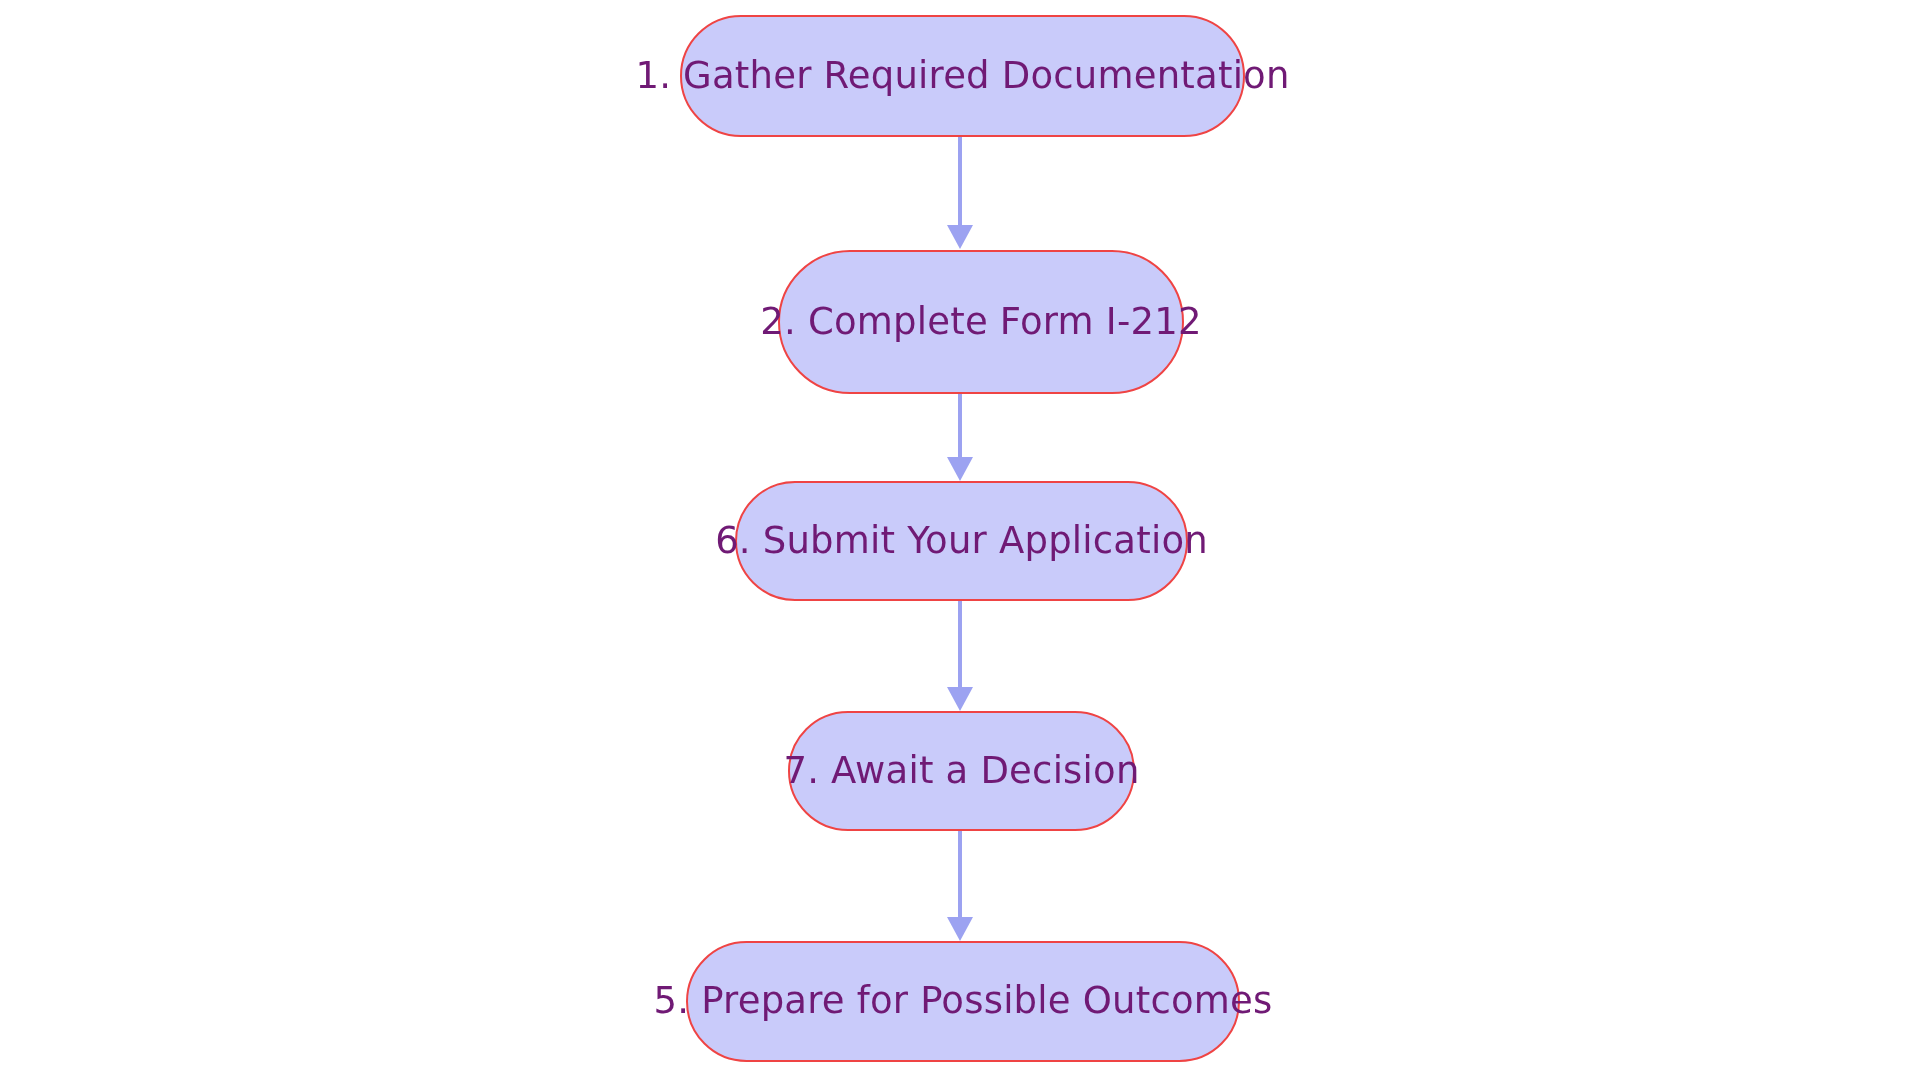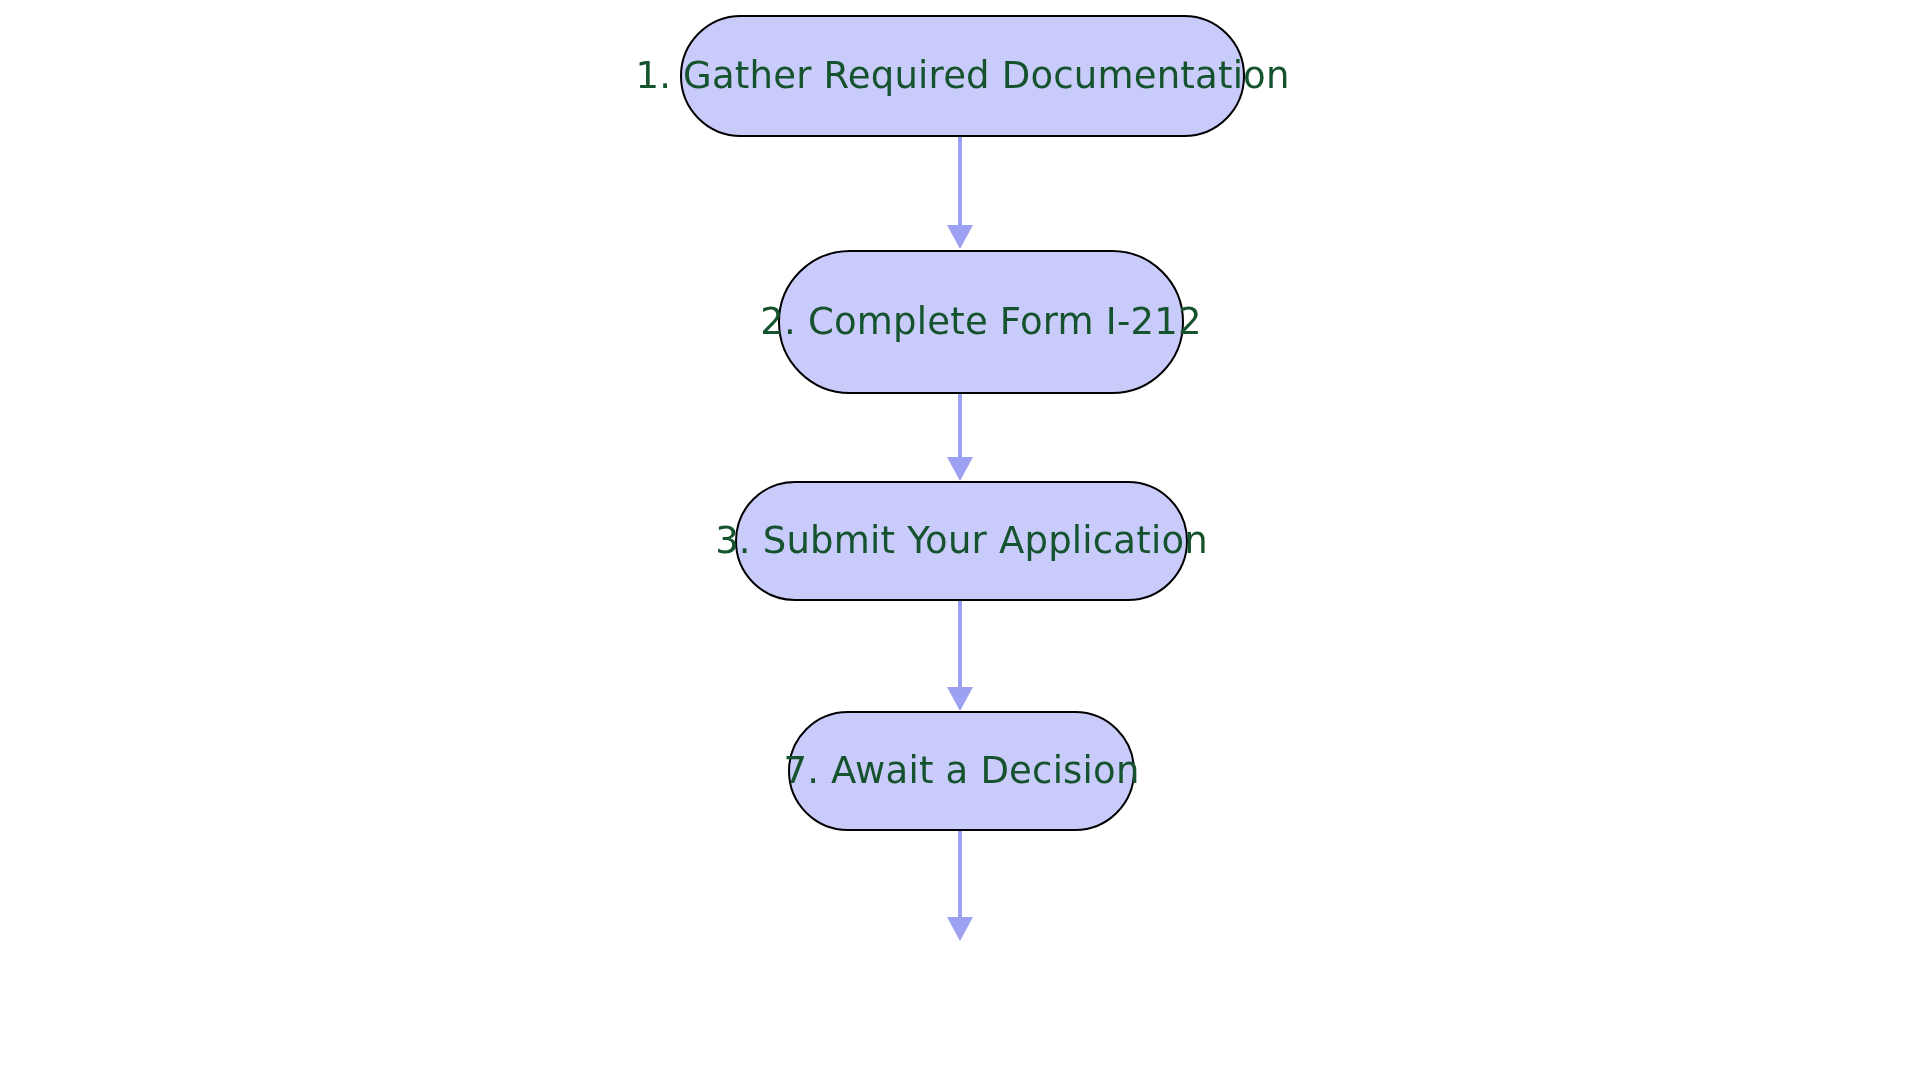--- a/index.html
+++ b/index.html
@@ -27,9 +27,9 @@
     align-items: center;
     justify-content: center;
     background: #c9cbfa;
-    border: 2px solid #000000;
+    border: 2px solid #ef4444;
     border-radius: 999px;
-    color: #14532d;
+    color: #701a75;
     font-family: "DejaVu Sans", sans-serif;
     font-weight: 400;
     font-size: 37px;

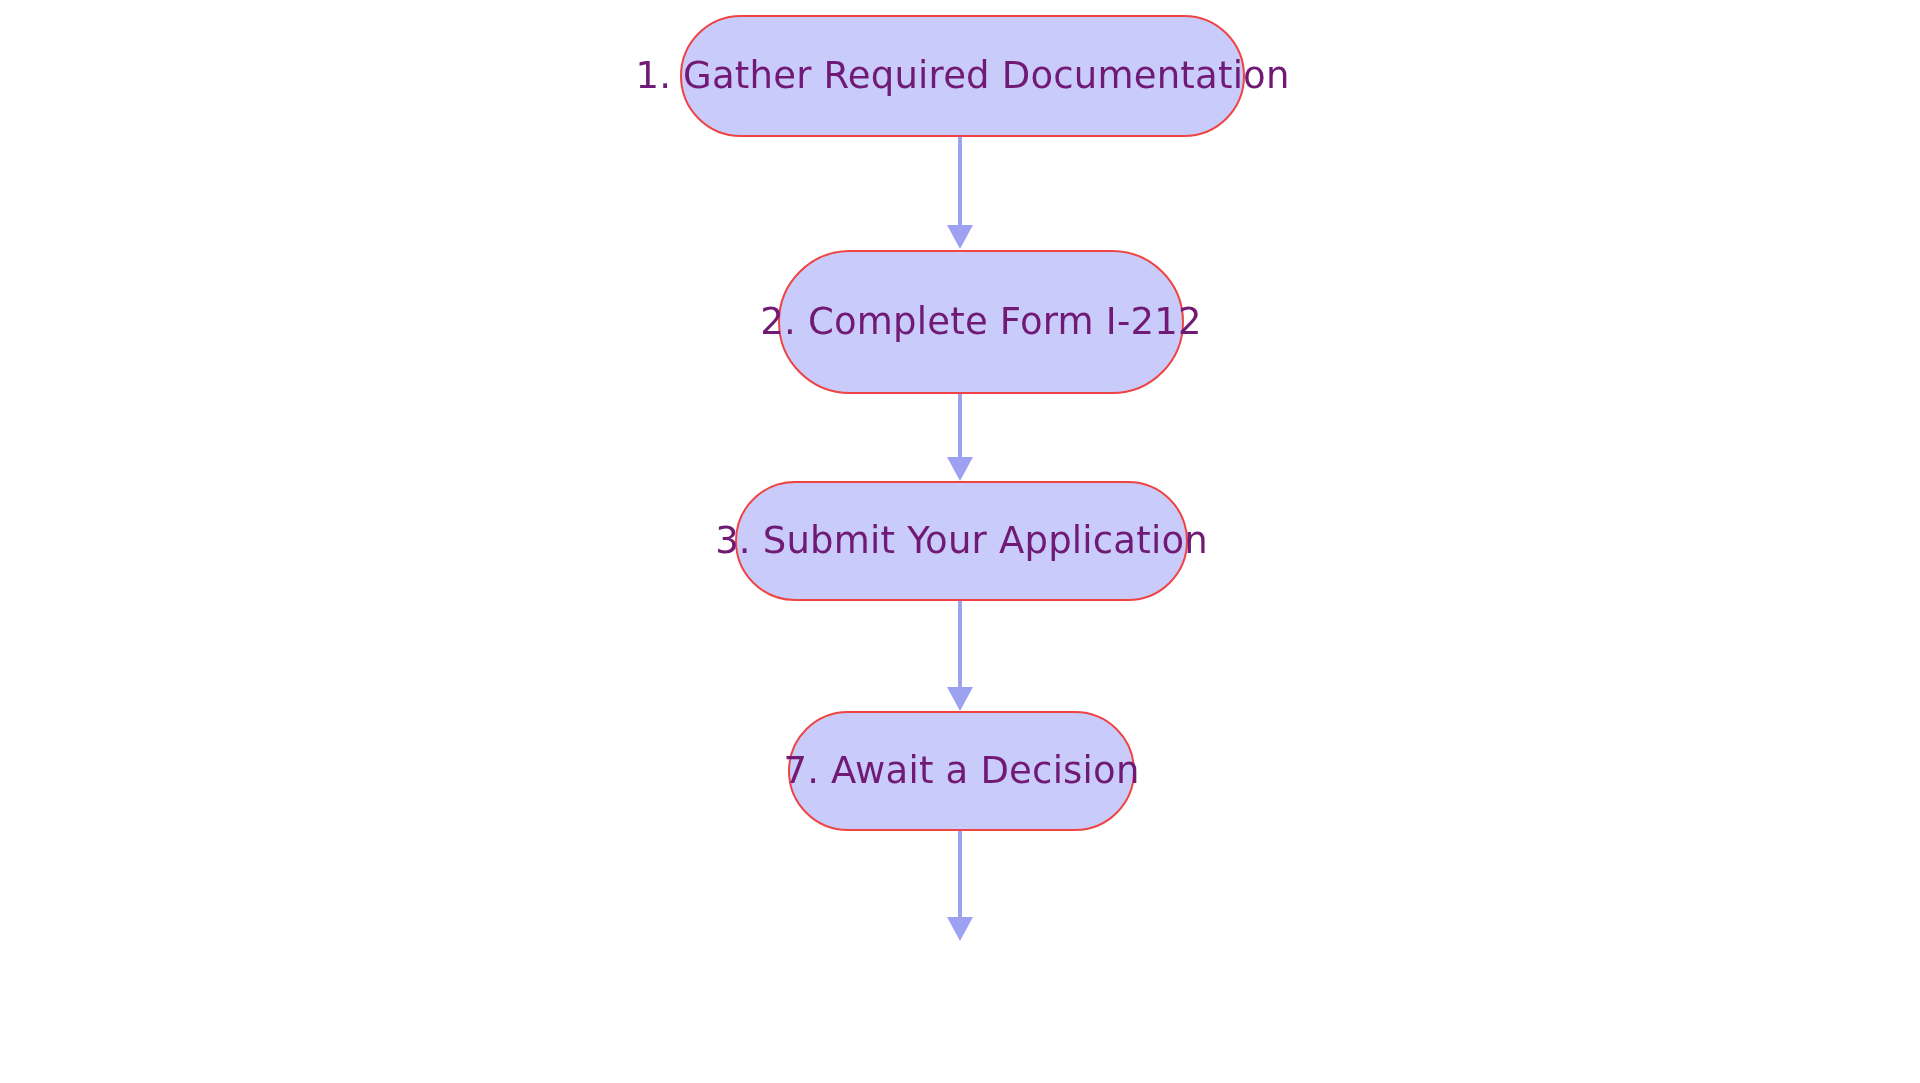--- a/index.html
+++ b/index.html
@@ -93,7 +93,7 @@
   </div>
 
   <div class="flow-node" style="left:735px; top:481px; width:453px; height:120px;">
-    <span class="node-label">3. Submit Your Application</span>
+    <span class="node-label">6. Submit Your Application</span>
   </div>
 
   <div class="flow-node" style="left:788px; top:711px; width:347px; height:120px;">

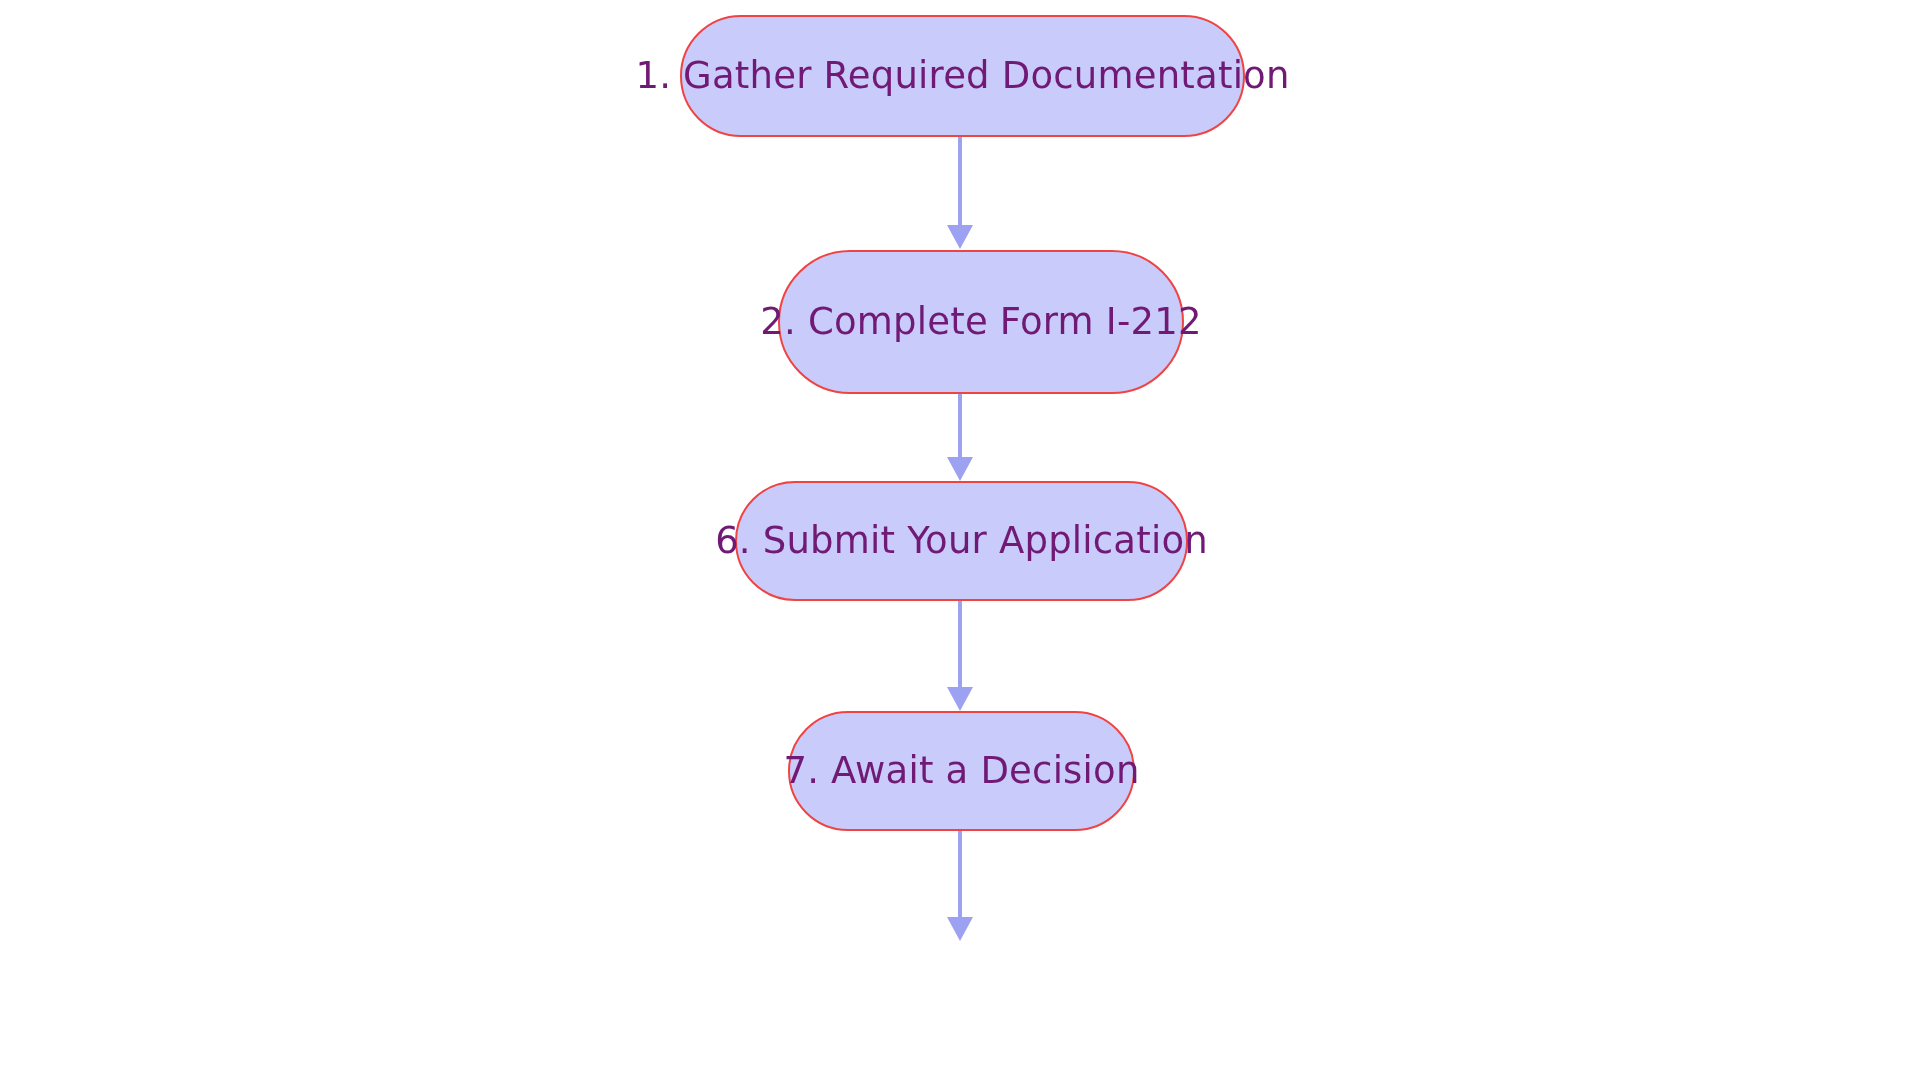--- a/index.html
+++ b/index.html
@@ -100,6 +100,9 @@
     <span class="node-label">7. Await a Decision</span>
   </div>
 
+  <div class="flow-node" style="left:686px; top:941px; width:554px; height:121px;">
+    <span class="node-label">5. Prepare for Possible Outcomes</span>
+  </div>
 
 </div>
 

